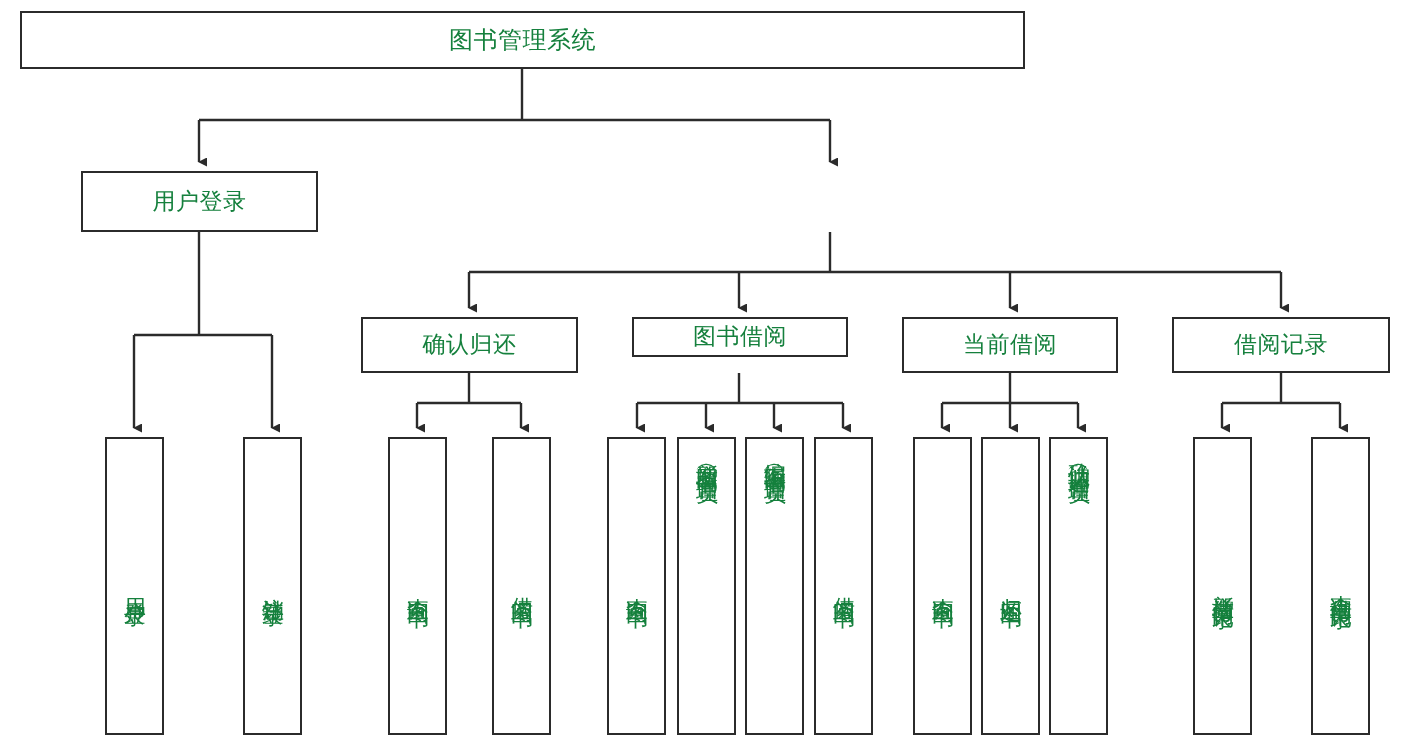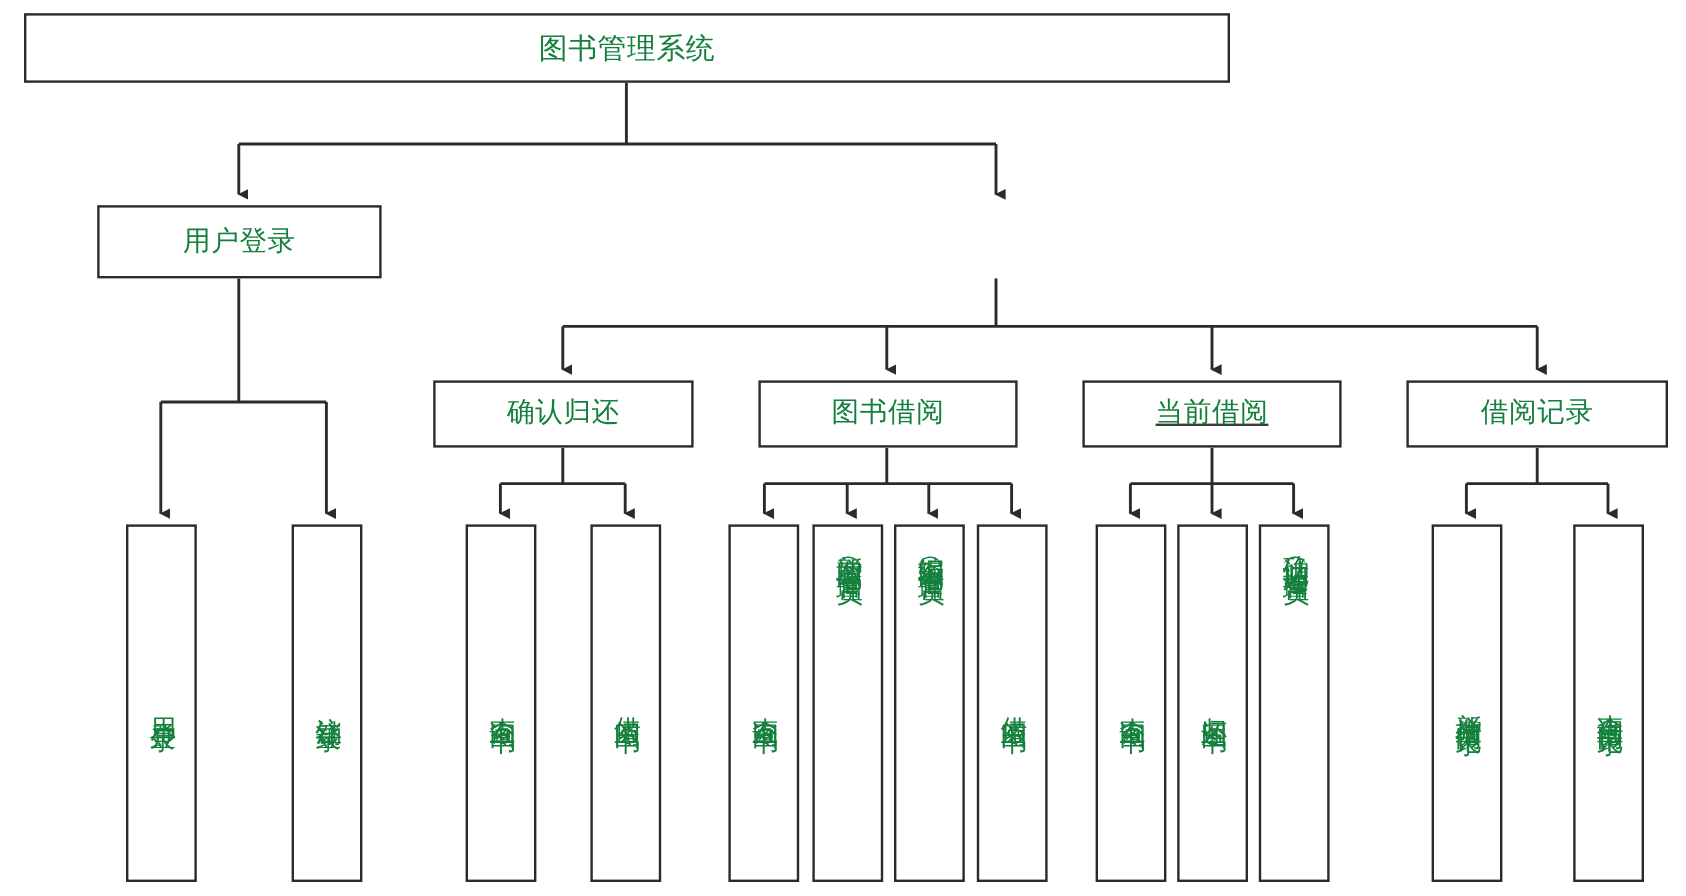--- a/index.html
+++ b/index.html
@@ -143,7 +143,7 @@
   <div class="node h-node" style="left:361px; top:317px; width:217px; height:56px;">
     <span class="label">确认归还</span>
   </div>
-  <div class="node h-node" style="left:632px; top:317px; width:216px; height:56px;">
+  <div class="node h-node" style="left:632px; top:317px; width:216px; height:40px;">
     <span class="label">图书借阅</span>
   </div>
   <div class="node h-node" style="left:902px; top:317px; width:216px; height:56px;text-decoration:underline;">

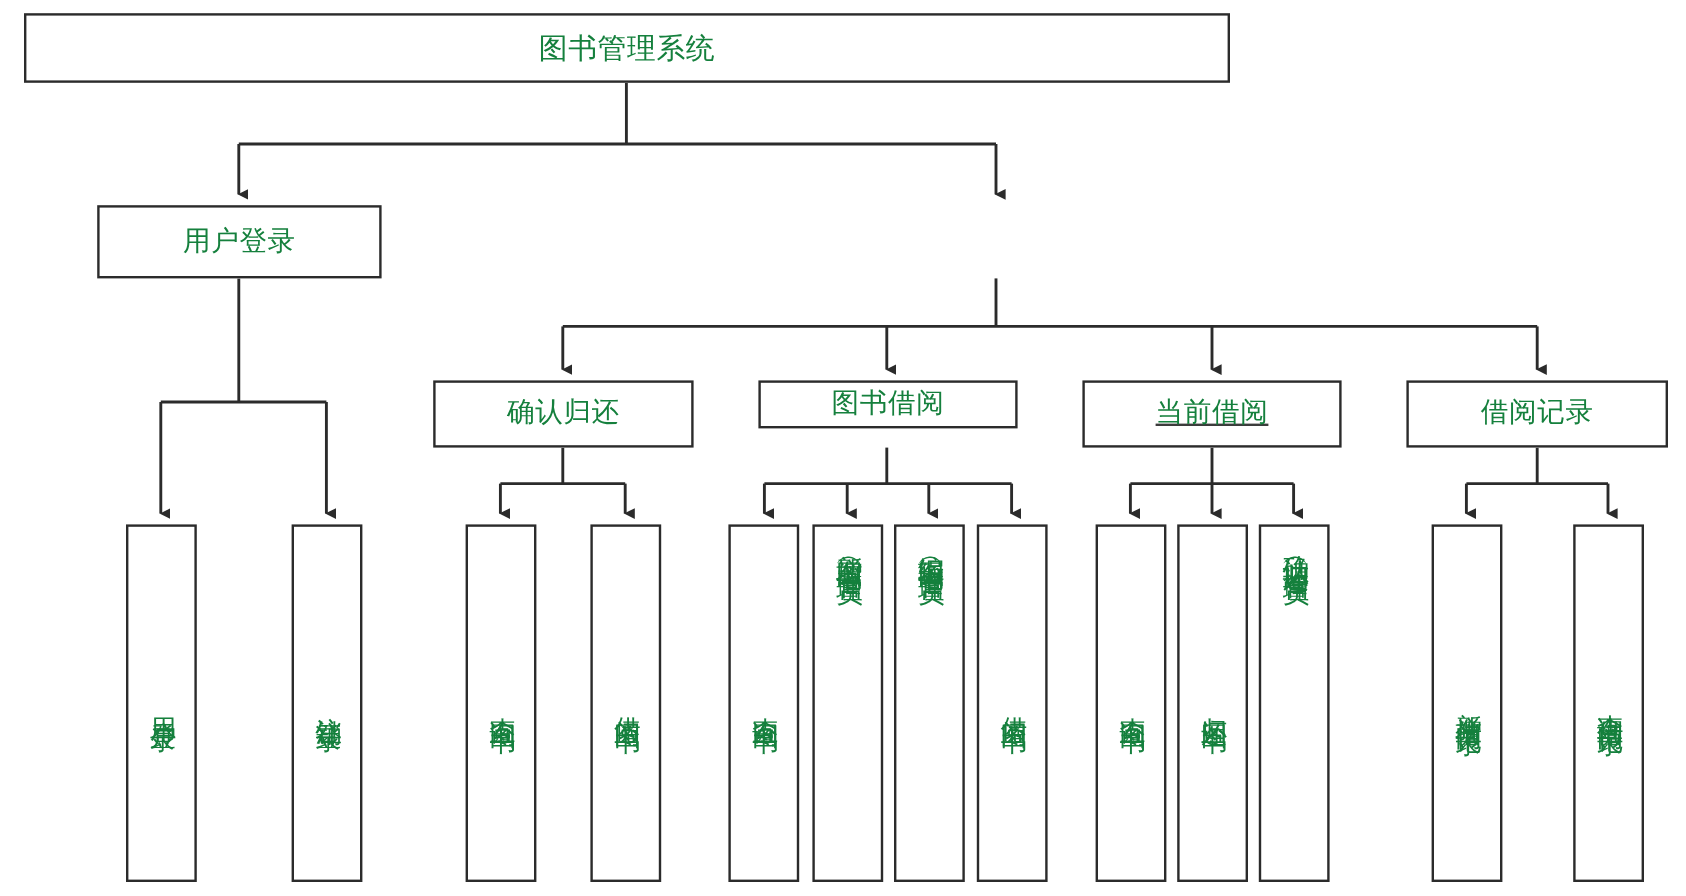--- a/index.html
+++ b/index.html
@@ -146,7 +146,7 @@
   <div class="node h-node" style="left:632px; top:317px; width:216px; height:40px;">
     <span class="label">图书借阅</span>
   </div>
-  <div class="node h-node" style="left:902px; top:317px; width:216px; height:56px;text-decoration:underline;">
+  <div class="node h-node" style="left:902px; top:317px; width:216px; height:56px;">
     <span class="label">当前借阅</span>
   </div>
   <div class="node h-node" style="left:1172px; top:317px; width:218px; height:56px;">

